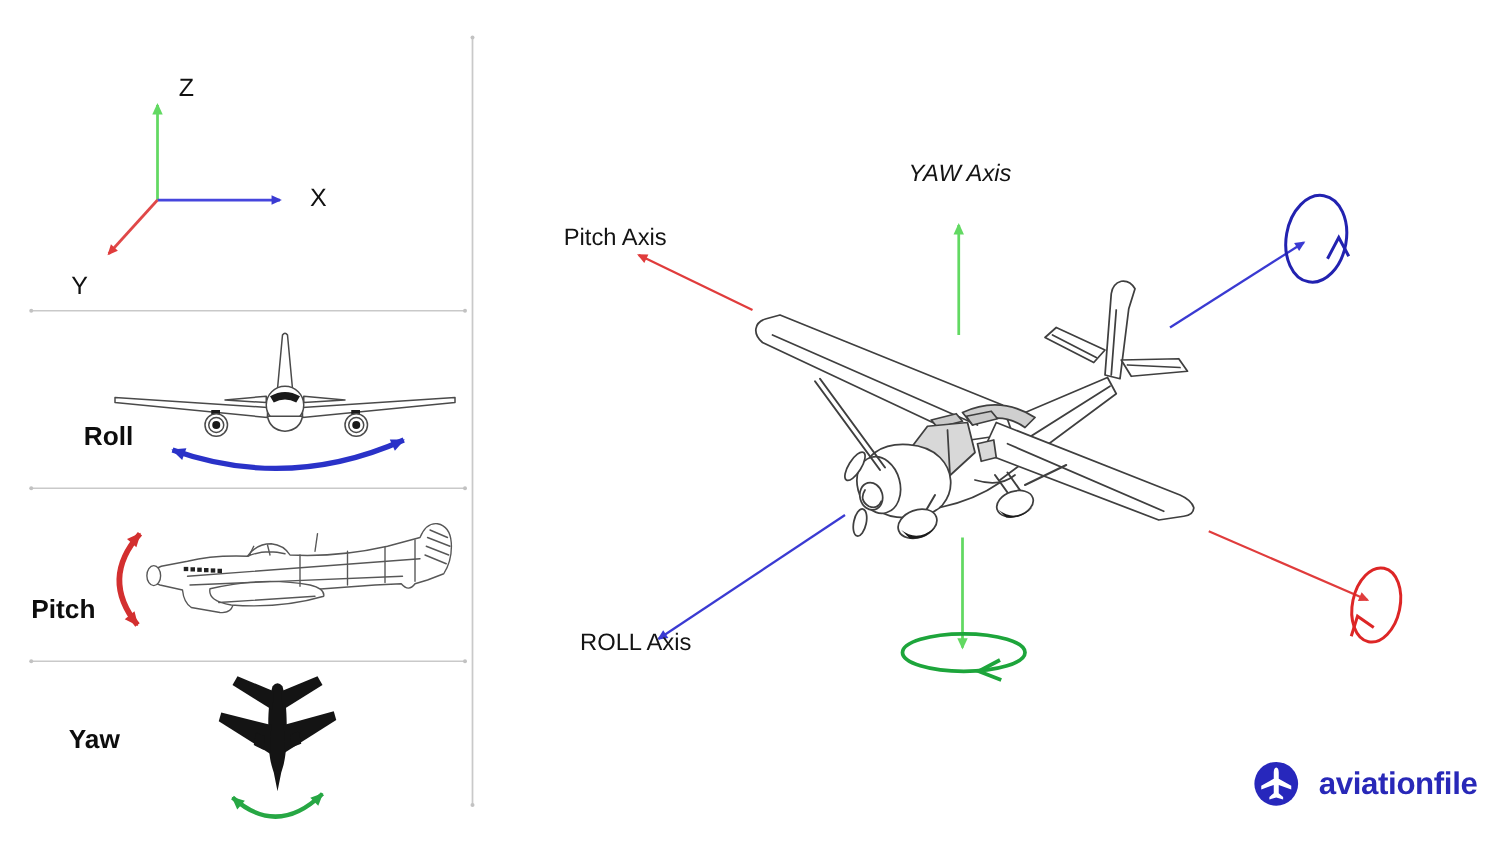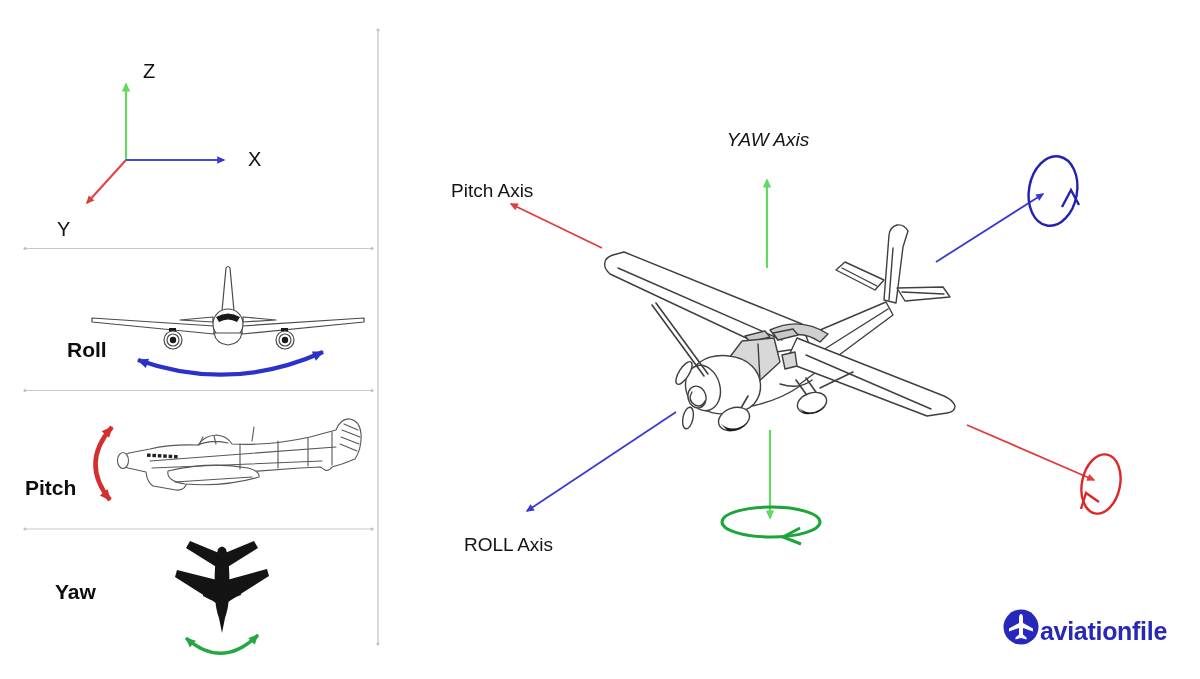--- a/index.html
+++ b/index.html
@@ -23,7 +23,7 @@
   .axis-tag{font-size:19px;color:#141414;}
   .yawaxis-lbl{left:698px;top:129px;width:140px;text-align:center;font-style:italic;}
   .pitchaxis-lbl{left:451px;top:168px;margin-top:12px;}
-  .rollaxis-lbl{left:464px;top:534px;}
+  .rollaxis-lbl{left:464px;top:504px;}
   .logo{position:absolute;left:1002px;top:608px;display:flex;align-items:flex-end;gap:0;}
   .logo-text{font-size:25px;font-weight:600;color:#2828b8;letter-spacing:-0.3px;}
 </style>

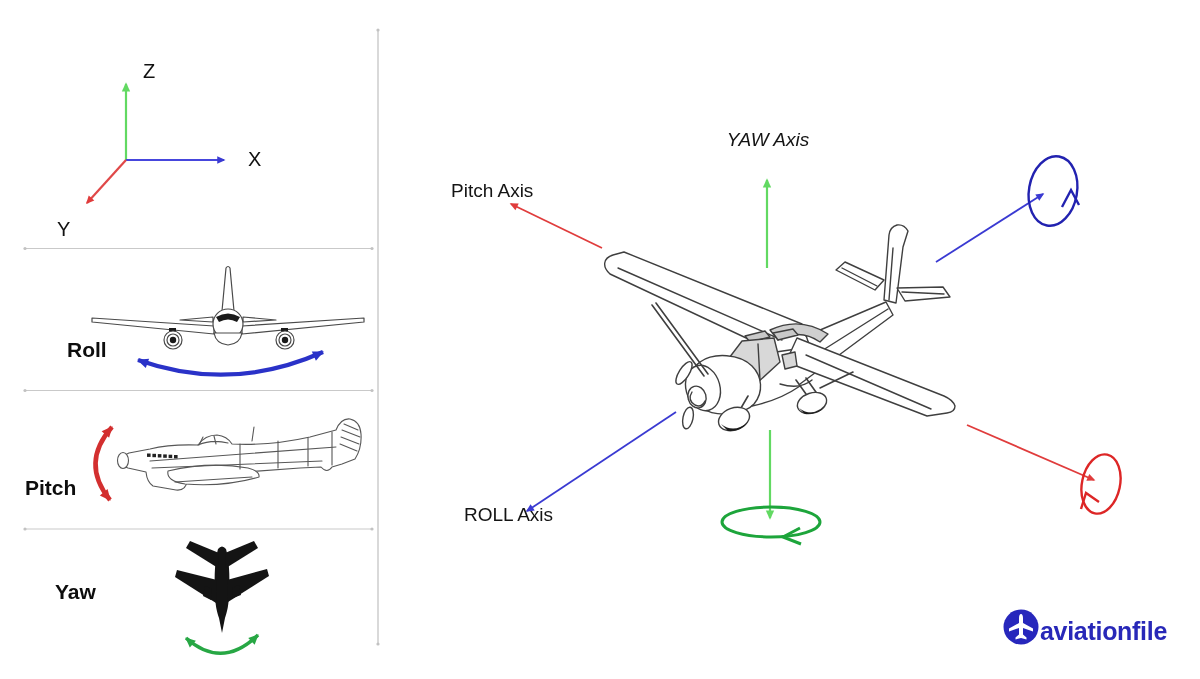--- a/index.html
+++ b/index.html
@@ -24,7 +24,7 @@
   .yawaxis-lbl{left:698px;top:129px;width:140px;text-align:center;font-style:italic;}
   .pitchaxis-lbl{left:451px;top:168px;margin-top:12px;}
   .rollaxis-lbl{left:464px;top:504px;}
-  .logo{position:absolute;left:1002px;top:608px;display:flex;align-items:flex-end;gap:0;}
+  .logo{position:absolute;left:1002px;top:608px;display:flex;align-items:center;gap:15px;}
   .logo-text{font-size:25px;font-weight:600;color:#2828b8;letter-spacing:-0.3px;}
 </style>
 </head>

